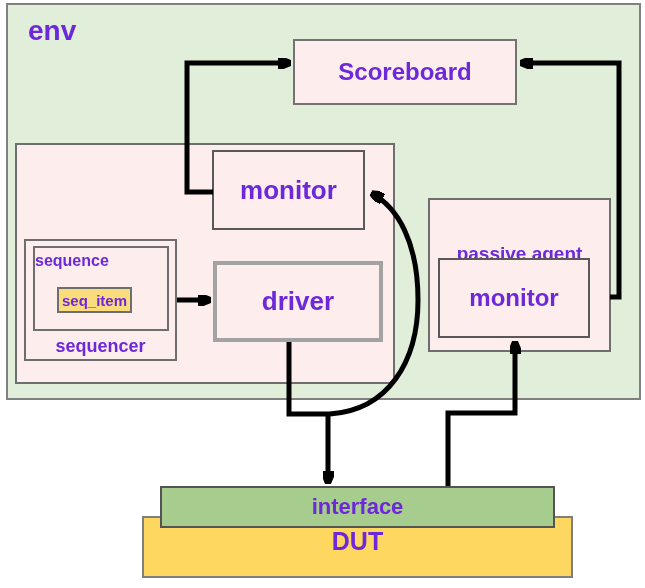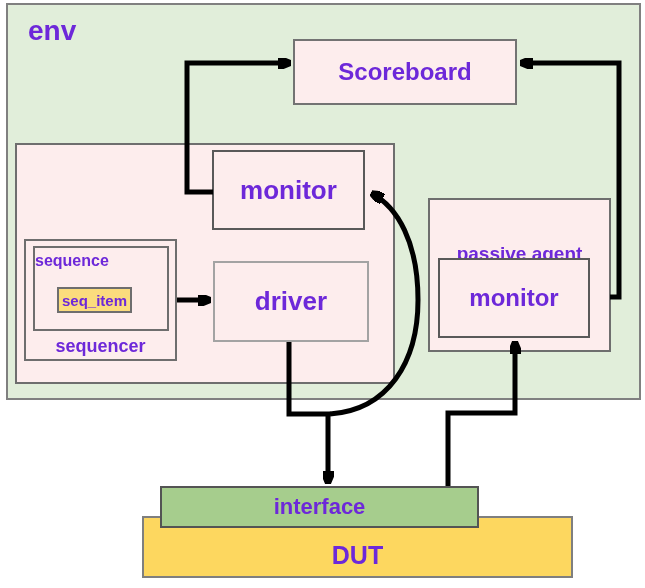--- a/index.html
+++ b/index.html
@@ -19,7 +19,7 @@
   .active-agent-label{position:absolute;left:38px;top:156px;font-size:18px;}
 
   .monitor-a{left:212px;top:150px;width:153px;height:80px;background:#fdeded;border:2px solid #595959;font-size:26px;}
-  .driver{left:213px;top:261px;width:156px;height:81px;background:#fdeded;border:2px solid #a3a3a3;font-size:26px;}
+  .driver{left:213px;top:261px;width:170px;height:81px;background:#fdeded;border:4px solid #a3a3a3;font-size:26px;}
 
   .sequencer{left:24px;top:239px;width:153px;height:122px;background:#fdeded;border:2px solid #6e6e6e;}
   .sequencer-label{position:absolute;left:0;right:0;bottom:2px;text-align:center;font-size:18px;}

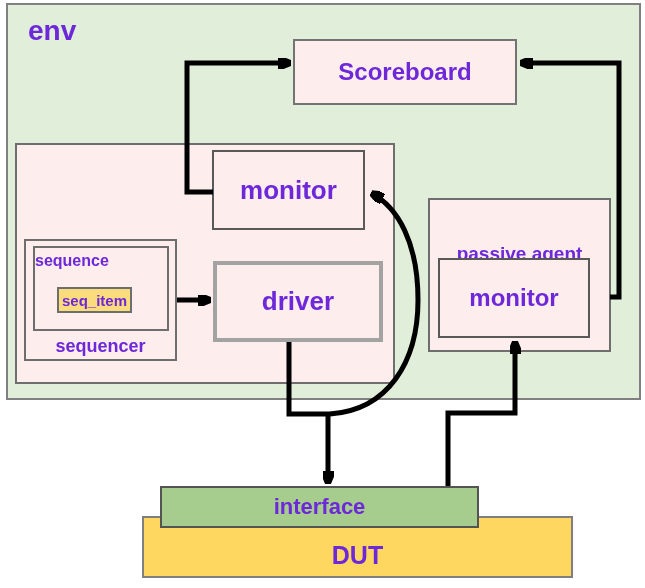--- a/index.html
+++ b/index.html
@@ -33,7 +33,7 @@
 
   .dut{left:142px;top:516px;width:431px;height:62px;background:#fdd75f;border:2px solid #7f7f7f;
        align-items:flex-end;padding-bottom:6px;font-size:25px;}
-  .interface{left:160px;top:486px;width:319px;height:42px;background:#a6cd8d;border:2px solid #545454;font-size:22px;}
+  .interface{left:160px;top:486px;width:395px;height:42px;background:#a6cd8d;border:2px solid #545454;font-size:22px;}
 
   svg.arrows{position:absolute;left:0;top:0;width:645px;height:588px;pointer-events:none;}
   svg.arrows path{fill:none;stroke:#000;stroke-width:5px;}

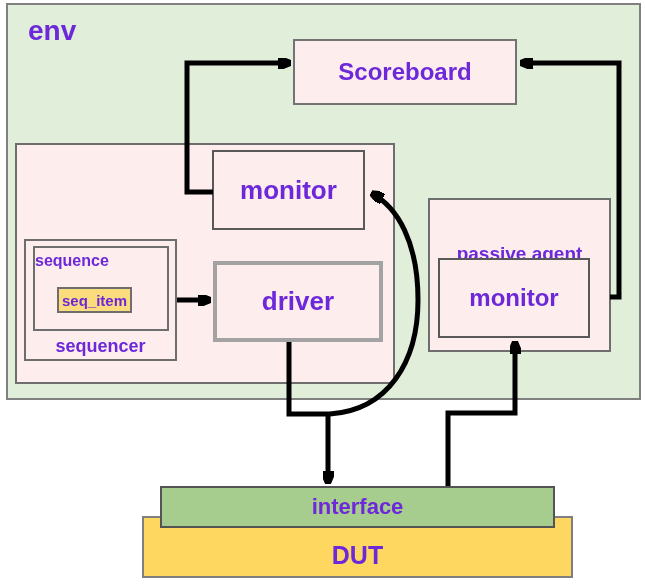--- a/index.html
+++ b/index.html
@@ -32,7 +32,7 @@
   .monitor-p{left:438px;top:258px;width:152px;height:80px;background:#fdeded;border:2px solid #595959;font-size:24px;}
 
   .dut{left:142px;top:516px;width:431px;height:62px;background:#fdd75f;border:2px solid #7f7f7f;
-       align-items:flex-end;padding-bottom:6px;font-size:25px;}
+       align-items:flex-end;padding-bottom:20px;font-size:25px;}
   .interface{left:160px;top:486px;width:395px;height:42px;background:#a6cd8d;border:2px solid #545454;font-size:22px;}
 
   svg.arrows{position:absolute;left:0;top:0;width:645px;height:588px;pointer-events:none;}

